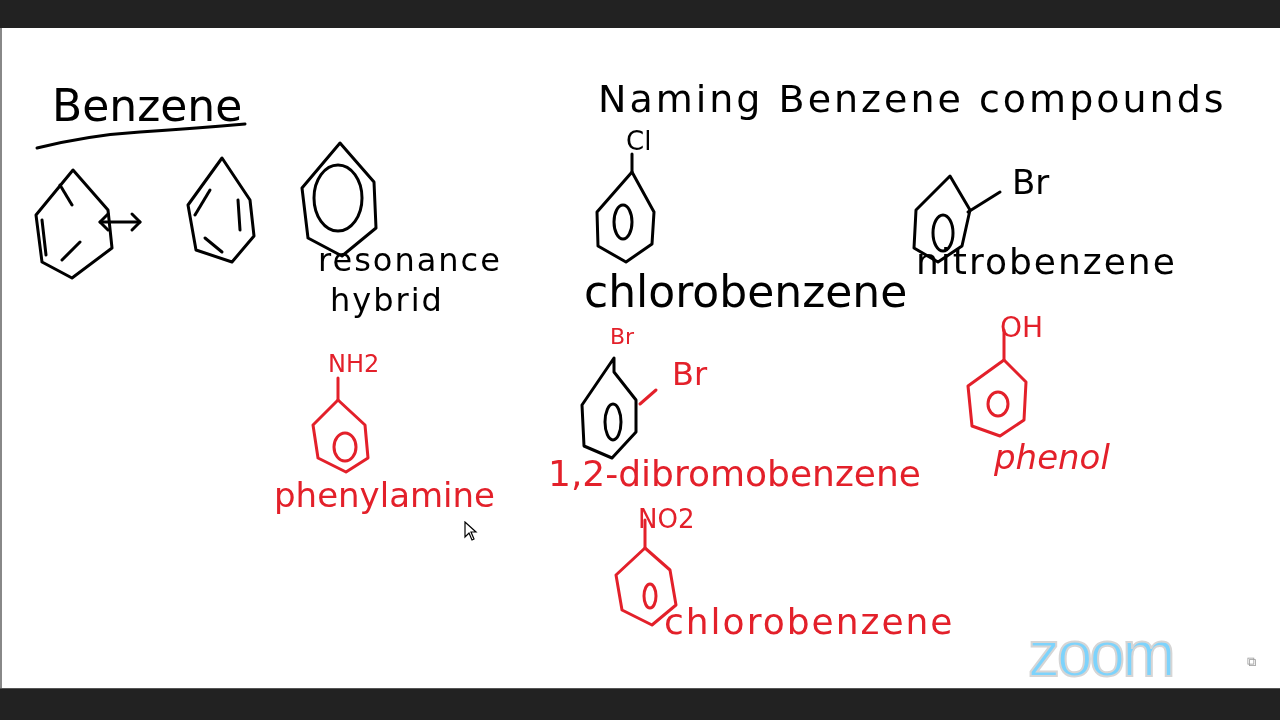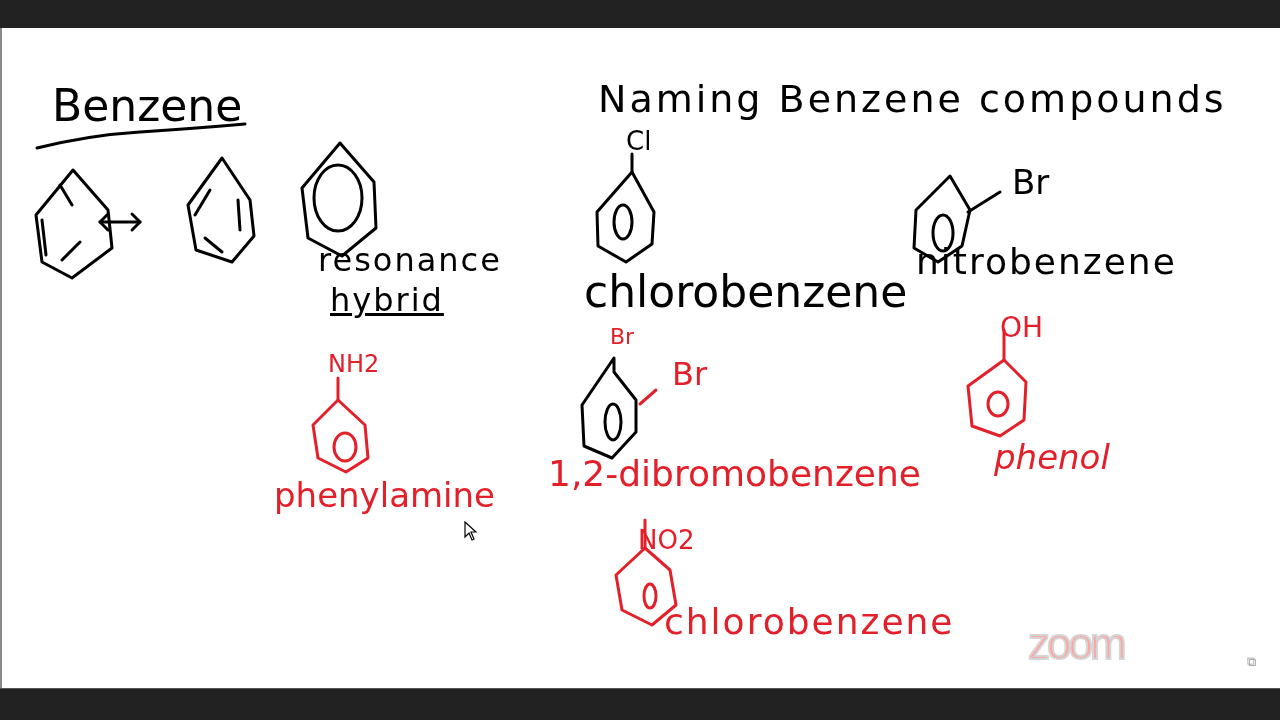--- a/index.html
+++ b/index.html
@@ -90,7 +90,7 @@
 
 <div class="hw blk" style="left:52px;top:84px;font-size:44px;">Benzene</div>
 <div class="hw blk" style="left:318px;top:244px;font-size:32px;letter-spacing:2px;">resonance</div>
-<div class="hw blk" style="left:330px;top:284px;font-size:32px;letter-spacing:2px;text-decoration:underline;">hybrid</div>
+<div class="hw blk" style="left:330px;top:284px;font-size:32px;letter-spacing:2px;">hybrid</div>
 
 <div class="hw blk" style="left:598px;top:80px;font-size:38px;letter-spacing:3px;">Naming Benzene compounds</div>
 

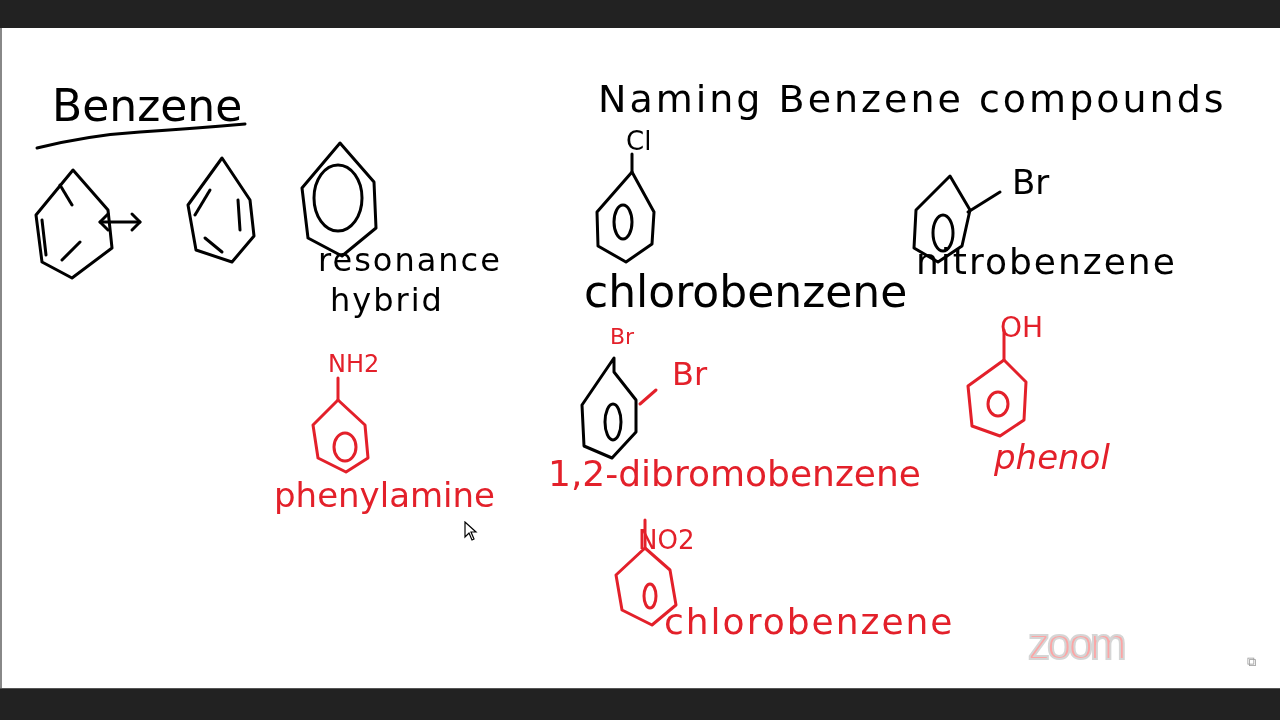--- a/index.html
+++ b/index.html
@@ -110,7 +110,7 @@
 <div class="hw red" style="left:1000px;top:314px;font-size:28px;">OH</div>
 <div class="hw red" style="left:994px;top:440px;font-size:34px;font-style:italic;">phenol</div>
 
-<div class="hw red" style="left:638px;top:506px;font-size:26px;margin-top:21px;">NO2</div>
+<div class="hw red" style="left:638px;top:506px;font-size:26px;">NO2</div>
 <div class="hw red" style="left:664px;top:604px;font-size:36px;letter-spacing:2px;">chlorobenzene</div>
 
 <div class="zoomwm">zoom</div>

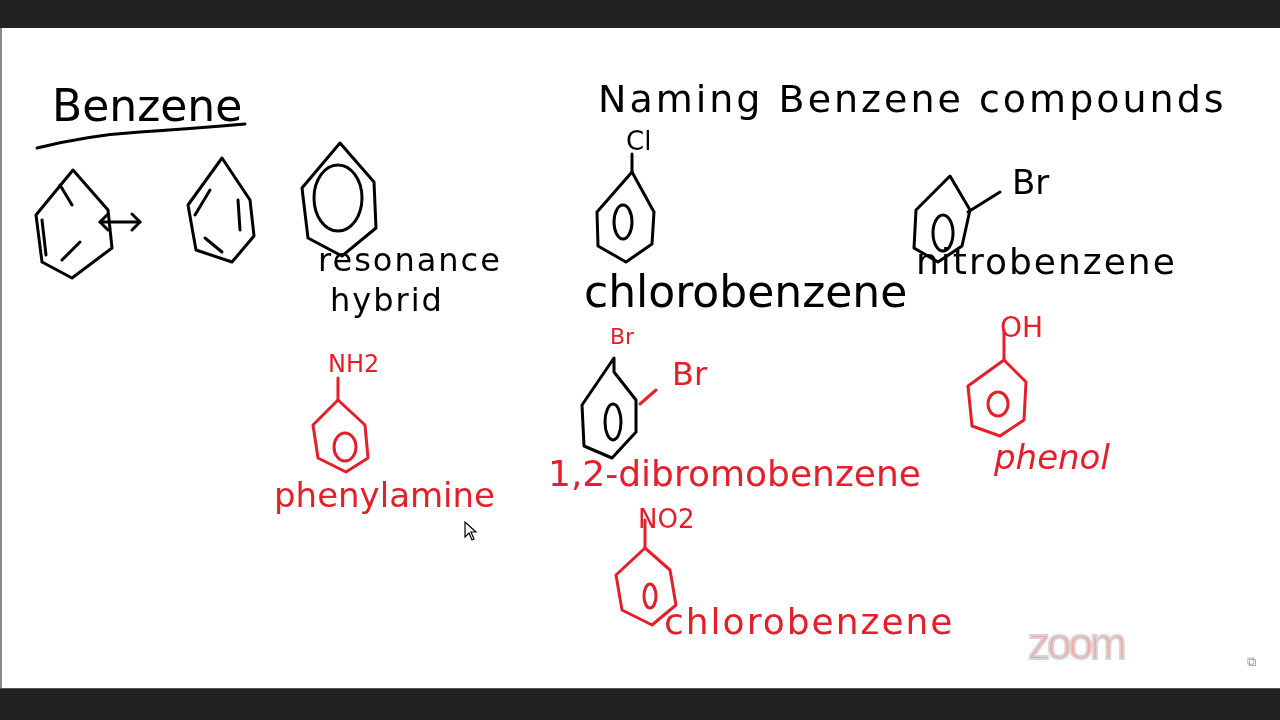--- a/index.html
+++ b/index.html
@@ -11,7 +11,7 @@
   .hw{position:absolute;font-family:"DejaVu Sans",sans-serif;white-space:nowrap;line-height:1;}
   .blk{color:#000;}
   .red{color:#e3202a;}
-  .zoomwm{position:absolute;left:1028px;top:622px;font-family:"Liberation Sans",sans-serif;font-size:44px;letter-spacing:-3px;color:#fca5a5;-webkit-text-stroke:2px #d5d5d5;line-height:1;}
+  .zoomwm{position:absolute;left:1028px;top:622px;font-family:"Liberation Sans",sans-serif;font-size:64px;letter-spacing:-3px;color:#7dd3fc;-webkit-text-stroke:2px #d5d5d5;line-height:1;}
   .wmicon{position:absolute;left:1247px;top:654px;font-size:13px;color:#999;}
   .cursor{position:absolute;left:464px;top:521px;}
 </style>

